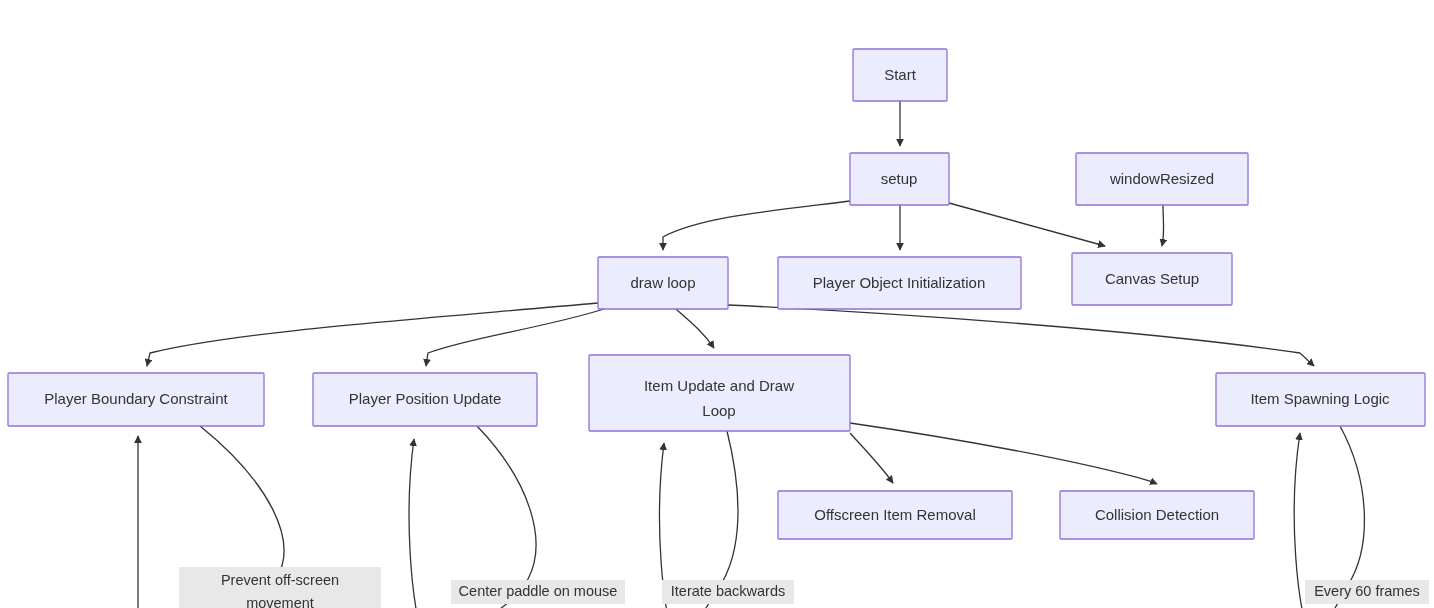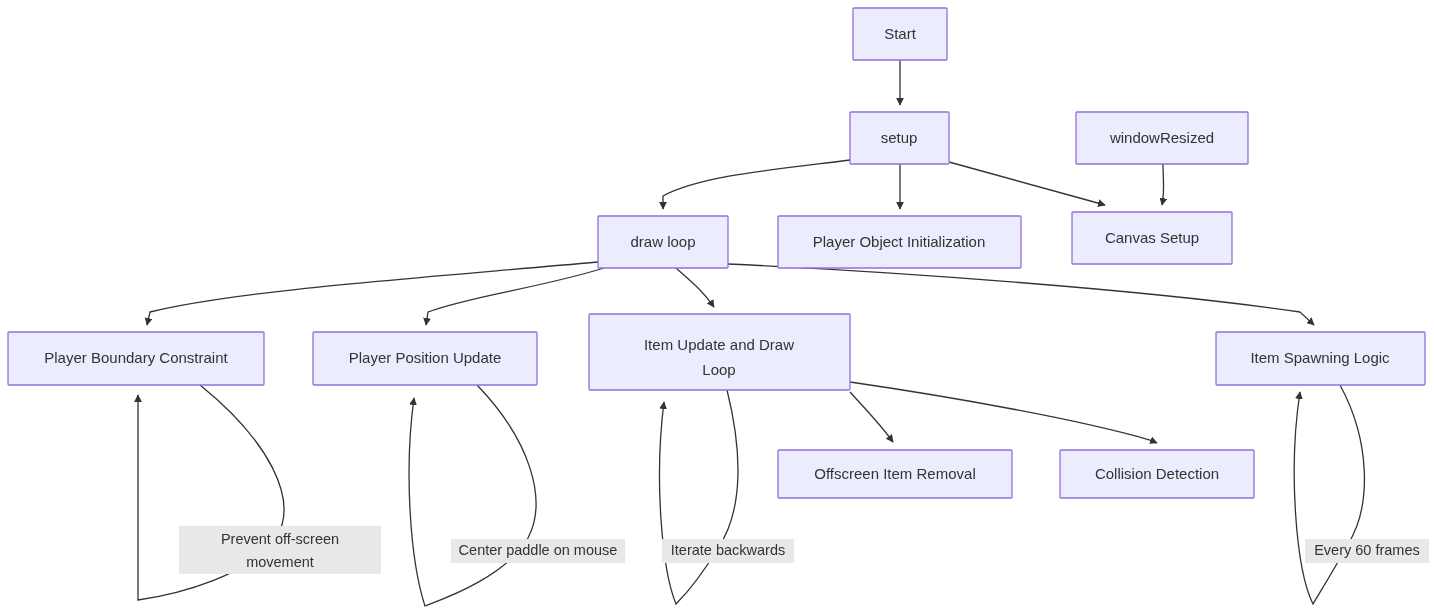--- a/index.html
+++ b/index.html
@@ -17,6 +17,7 @@
     position: relative;
     width: 1434px;
     height: 450px;
+    margin-top: 41px;
   }
   svg#flowchart {
     display: block;

